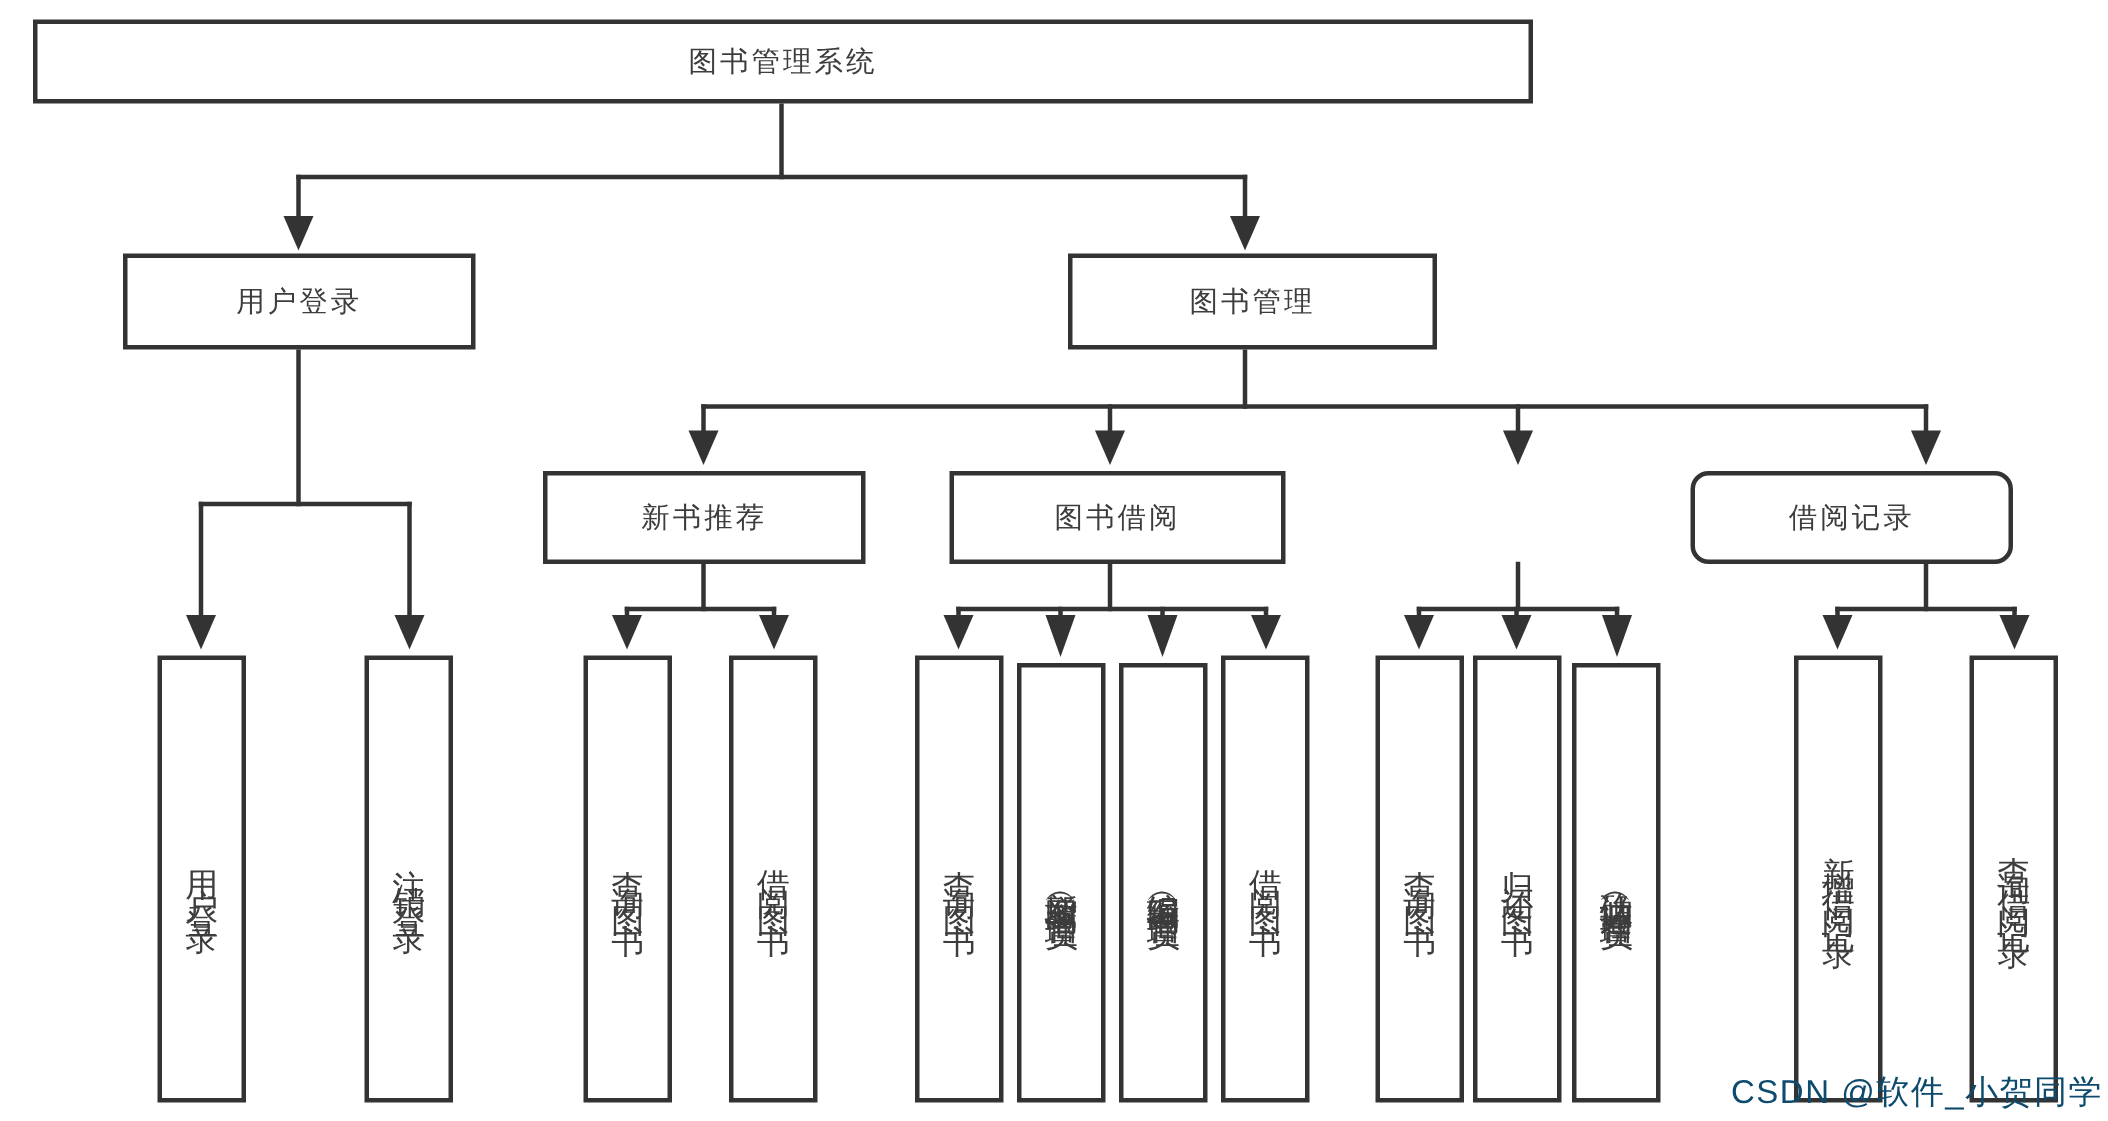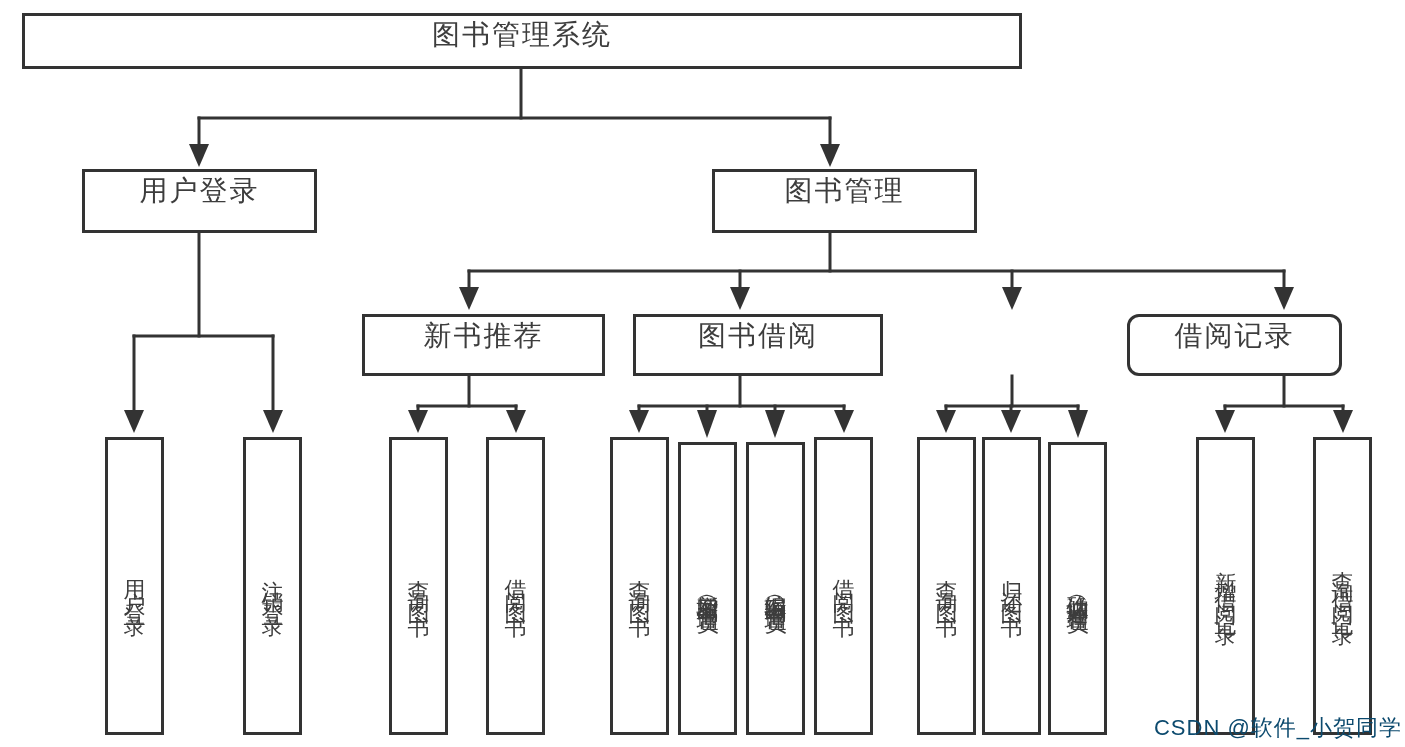--- a/index.html
+++ b/index.html
@@ -27,9 +27,10 @@
     border: 3px solid #333333;
     background: #ffffff;
     display: flex;
+    align-items: center;
     justify-content: center;
     color: #3d3d3d;
-    font-size: 28px;
+    font-size: 19px;
     letter-spacing: 2px;
     z-index: 2;
   }

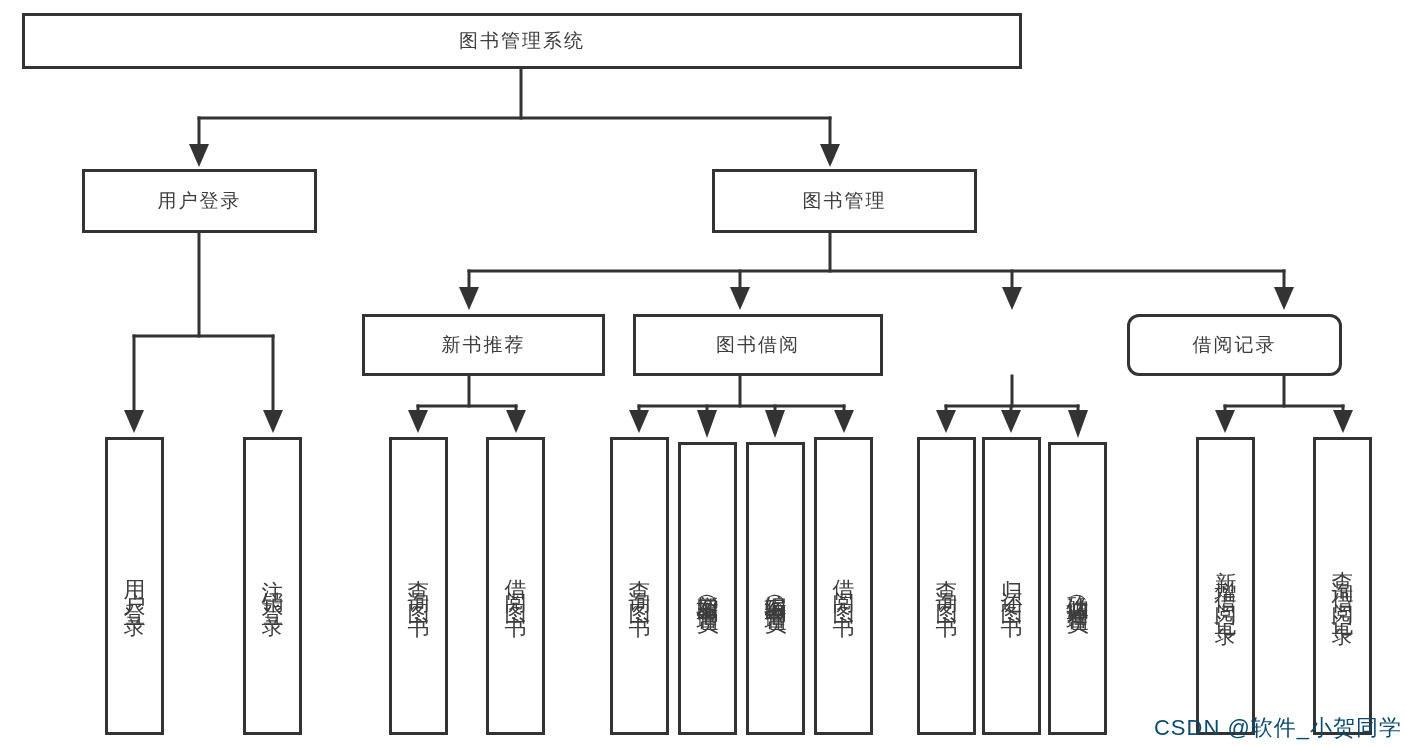--- a/index.html
+++ b/index.html
@@ -156,7 +156,7 @@
   <div class="box" style="left:82px; top:169px; width:235px; height:64px;">
     <span>用户登录</span>
   </div>
-  <div class="box" style="left:712px; top:169px; width:265px; height:64px;">
+  <div class="box" style="left:712px; top:169px; width:246px; height:64px;">
     <span>图书管理</span>
   </div>
 

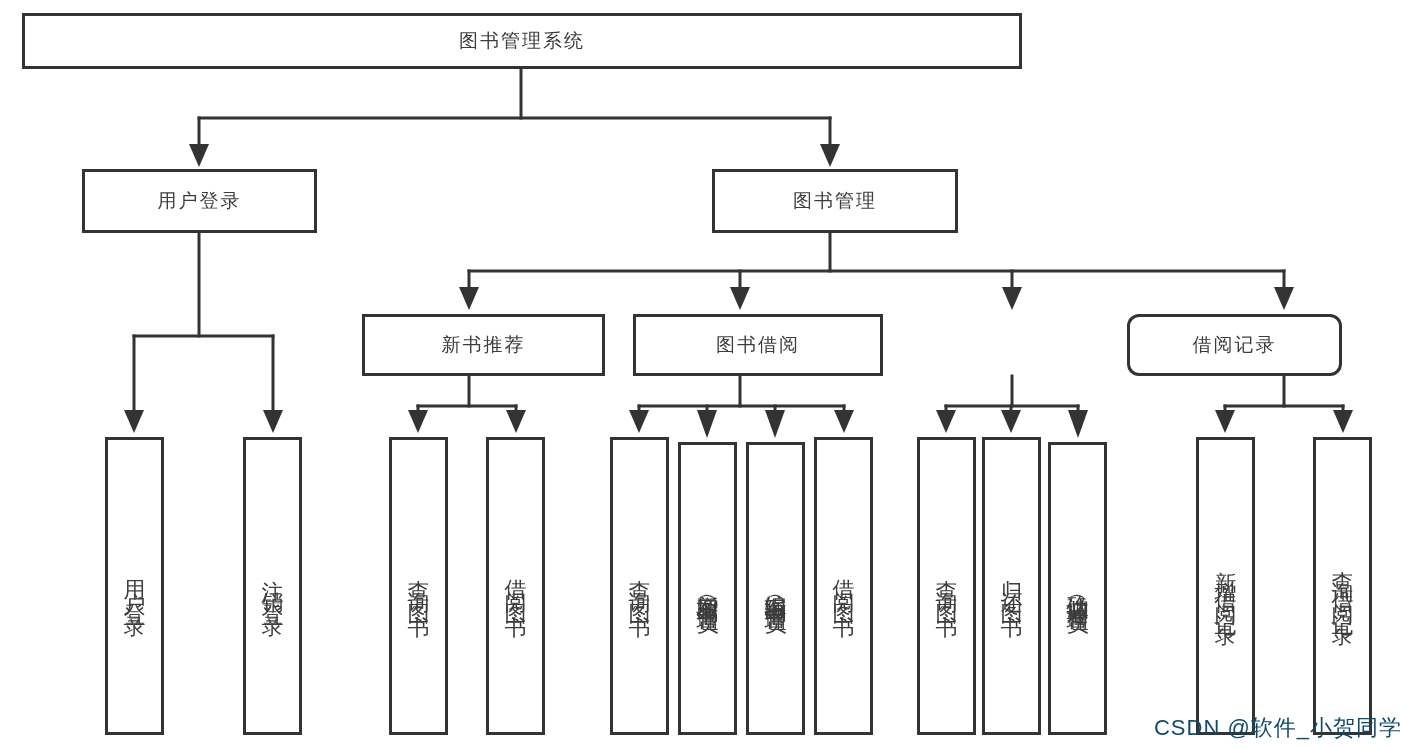--- a/index.html
+++ b/index.html
@@ -160,7 +160,7 @@
     <span>图书管理</span>
   </div>
 
-  <div class="box" style="left:362px; top:314px; width:243px; height:62px;">
+  <div class="box" style="left:362px; top:314px; width:215px; height:62px;">
     <span>新书推荐</span>
   </div>
   <div class="box" style="left:633px; top:314px; width:250px; height:62px;">

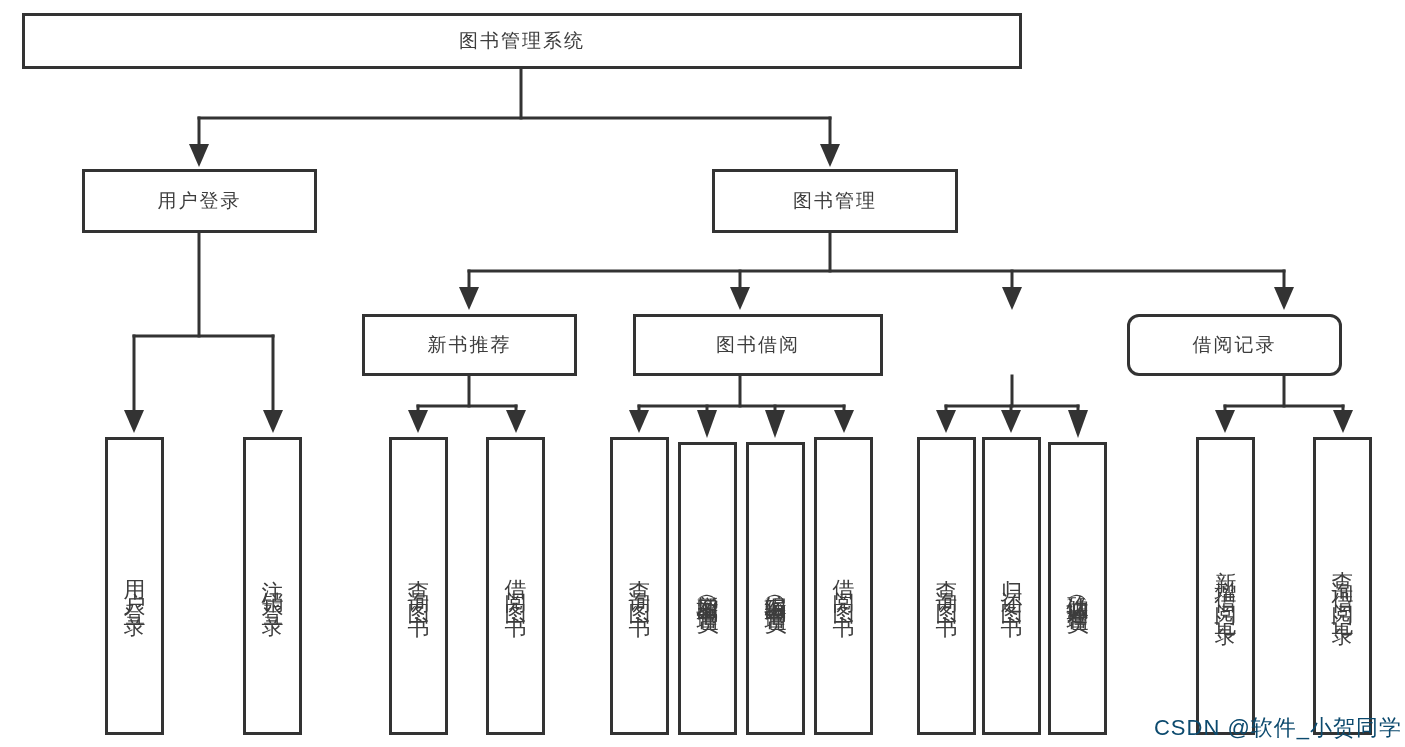--- a/index.html
+++ b/index.html
@@ -163,7 +163,7 @@
   <div class="box" style="left:362px; top:314px; width:215px; height:62px;">
     <span>新书推荐</span>
   </div>
-  <div class="box" style="left:633px; top:314px; width:250px; height:62px;">
+  <div class="box" style="left:633px; top:314px; width:224px; height:62px;">
     <span>图书借阅</span>
   </div>
   <div class="box" style="left:1127px; top:314px; width:215px; height:62px;border-radius:12px;">

